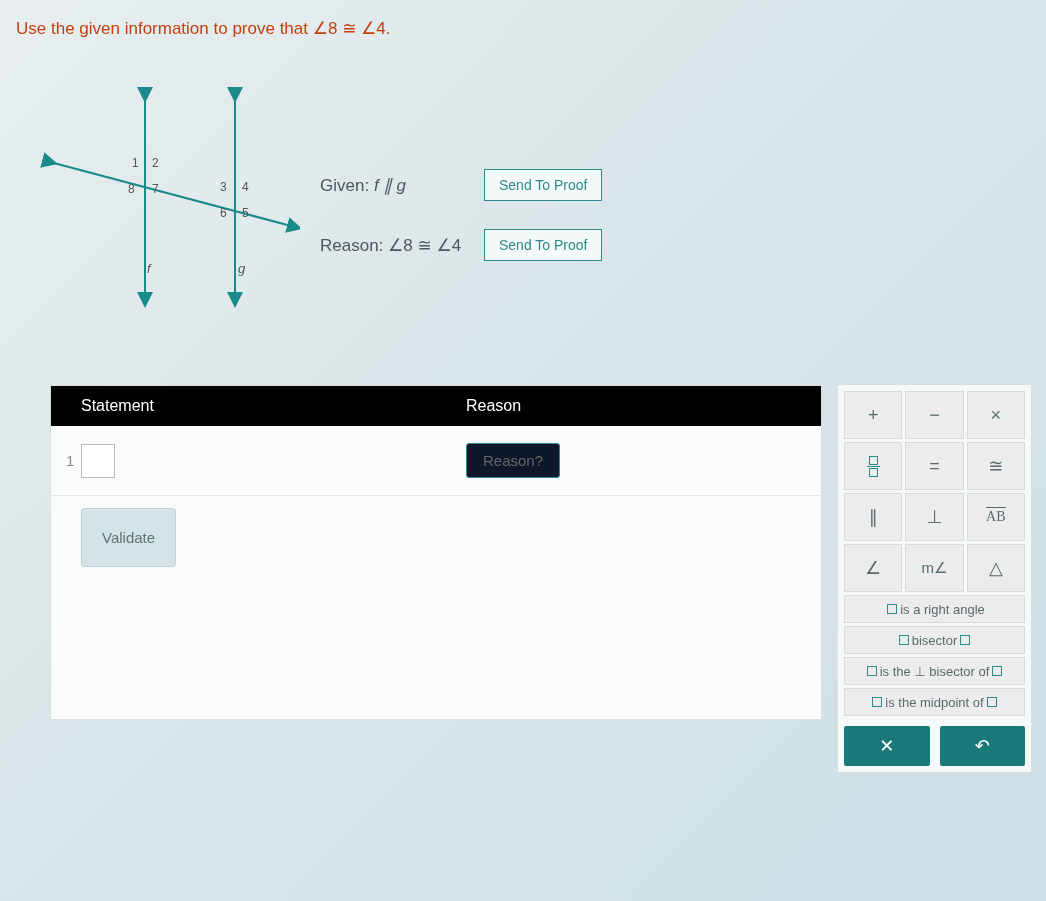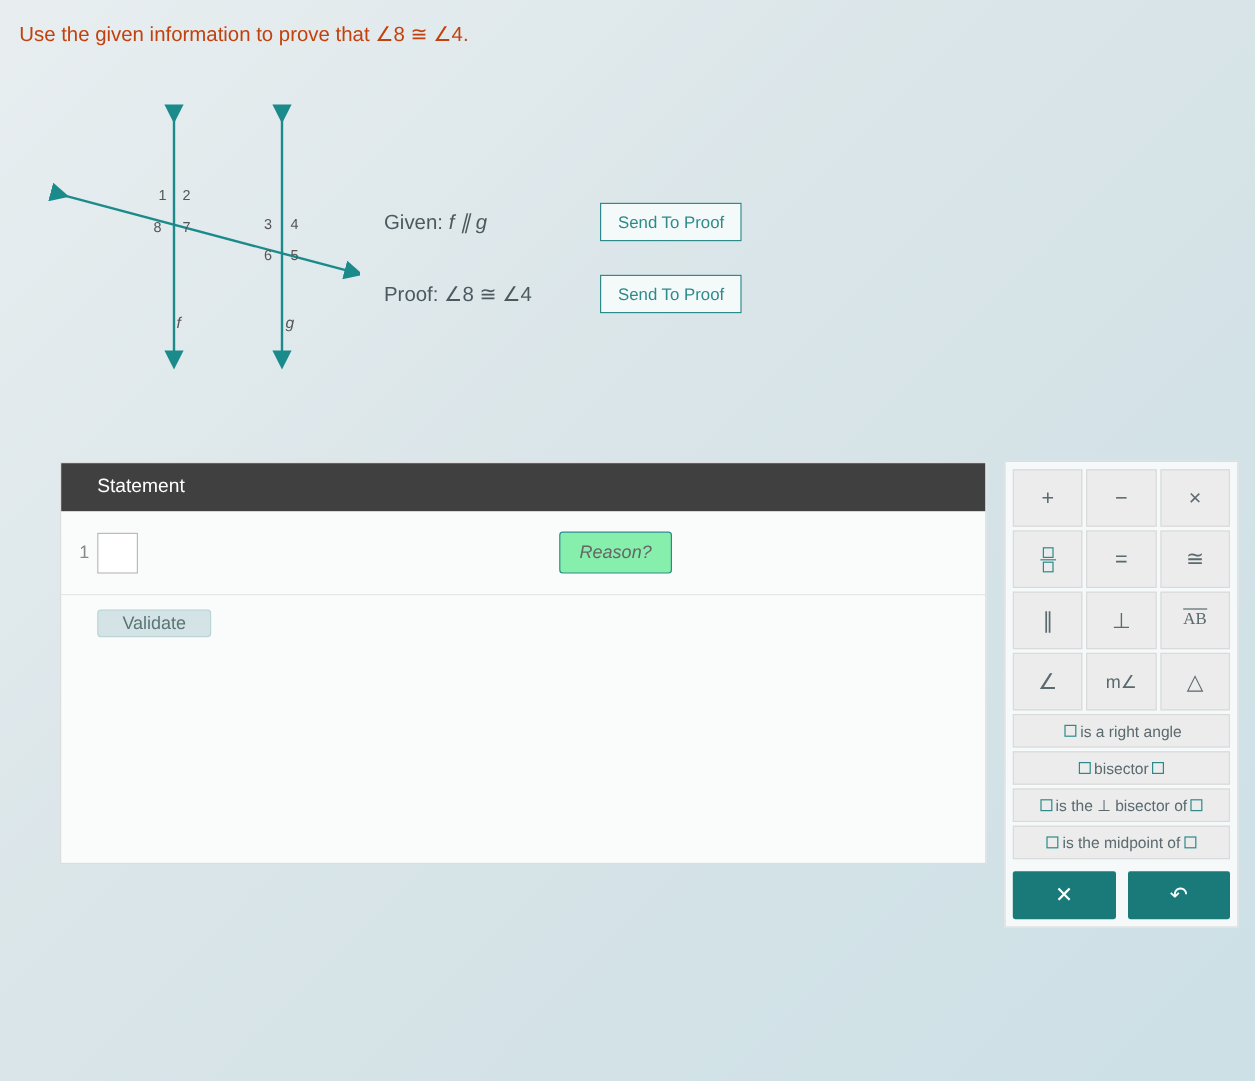--- a/index.html
+++ b/index.html
@@ -36,7 +36,7 @@
 .given-prove .row {
   display: flex;
   align-items: center;
-  gap: 30px;
+  gap: 14px;
   margin-bottom: 20px;
   height: 40px;
 }

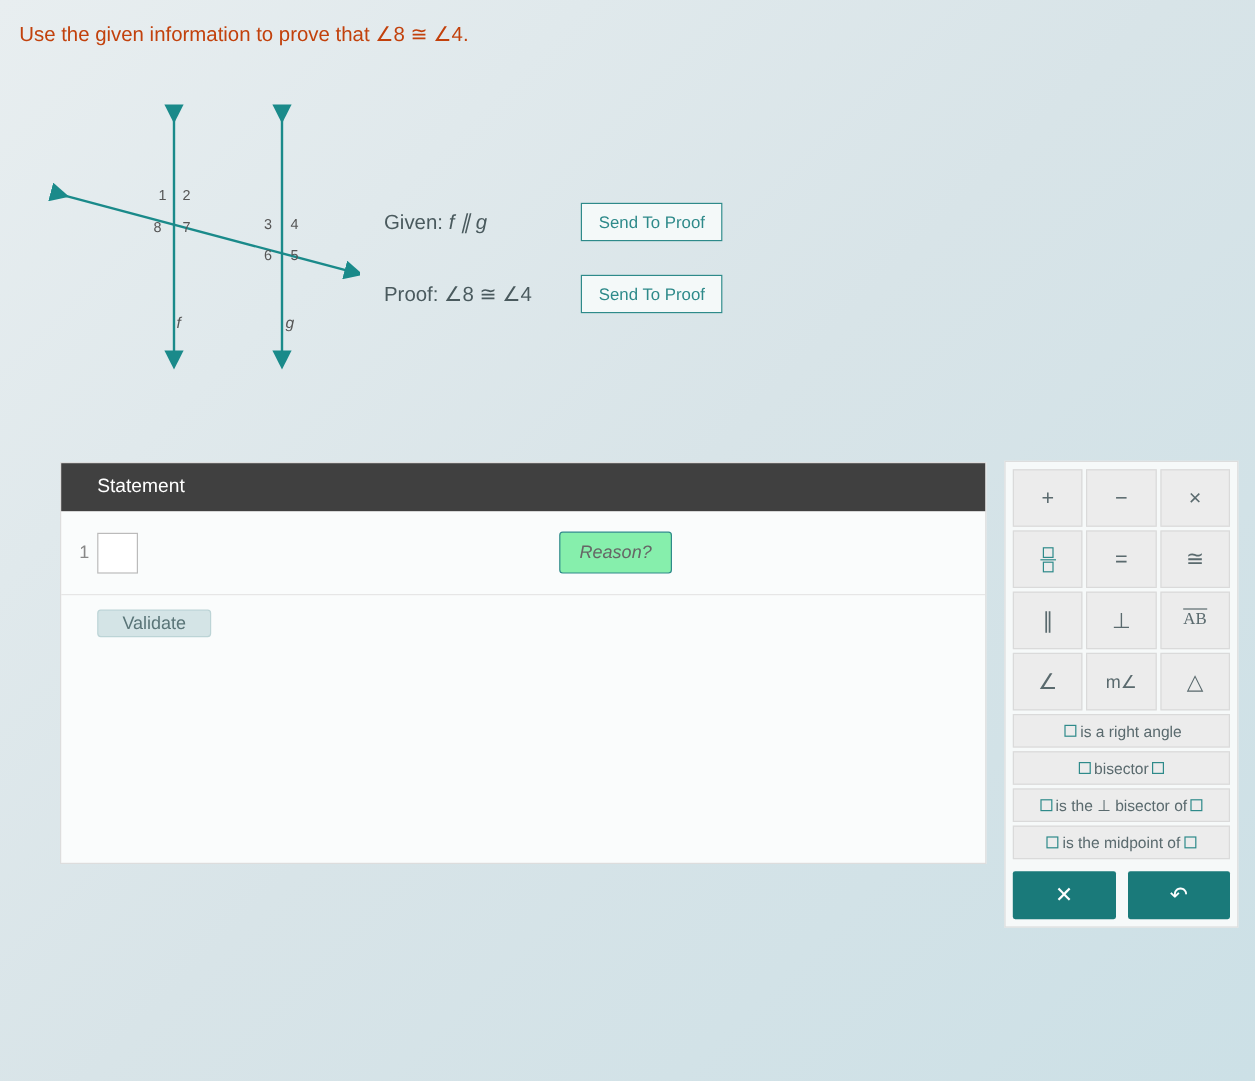--- a/index.html
+++ b/index.html
@@ -195,7 +195,7 @@
   </div>
   <div class="row">
     <div class="label">
-      <span>Proof:</span> <span>∠8 ≅ ∠4</span>
+      <span>Reason:</span> <span>∠8 ≅ ∠4</span>
     </div>
     <button class="send-btn">Send To Proof</button>
   </div>

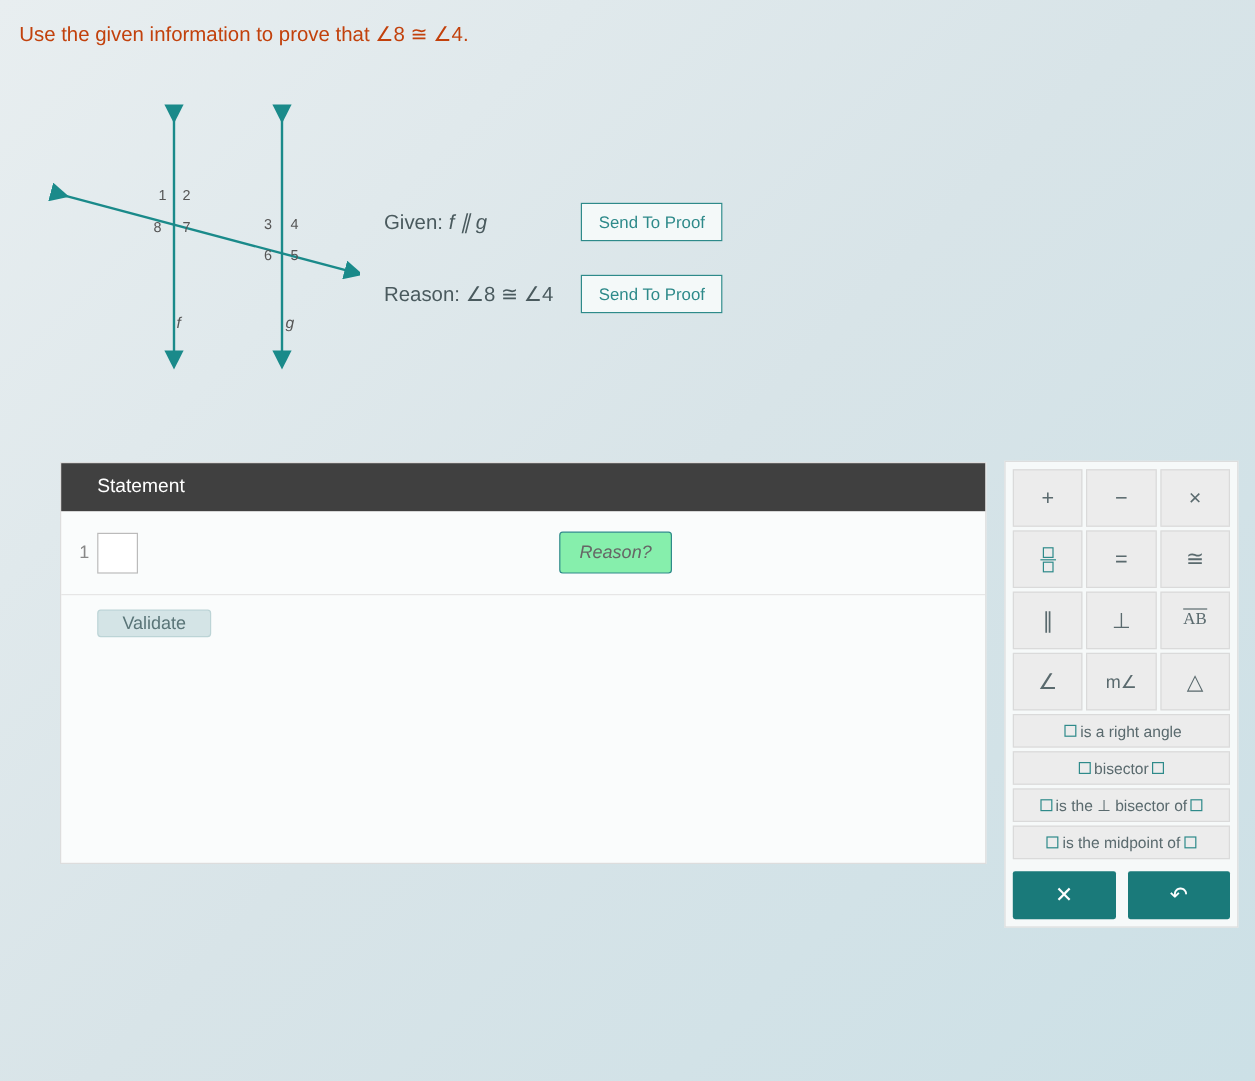--- a/index.html
+++ b/index.html
@@ -61,7 +61,7 @@
 }
 .proof-header {
   display: flex;
-  background: #404040;
+  background: #000000;
   color: #fff;
   font-size: 16px;
   height: 40px;

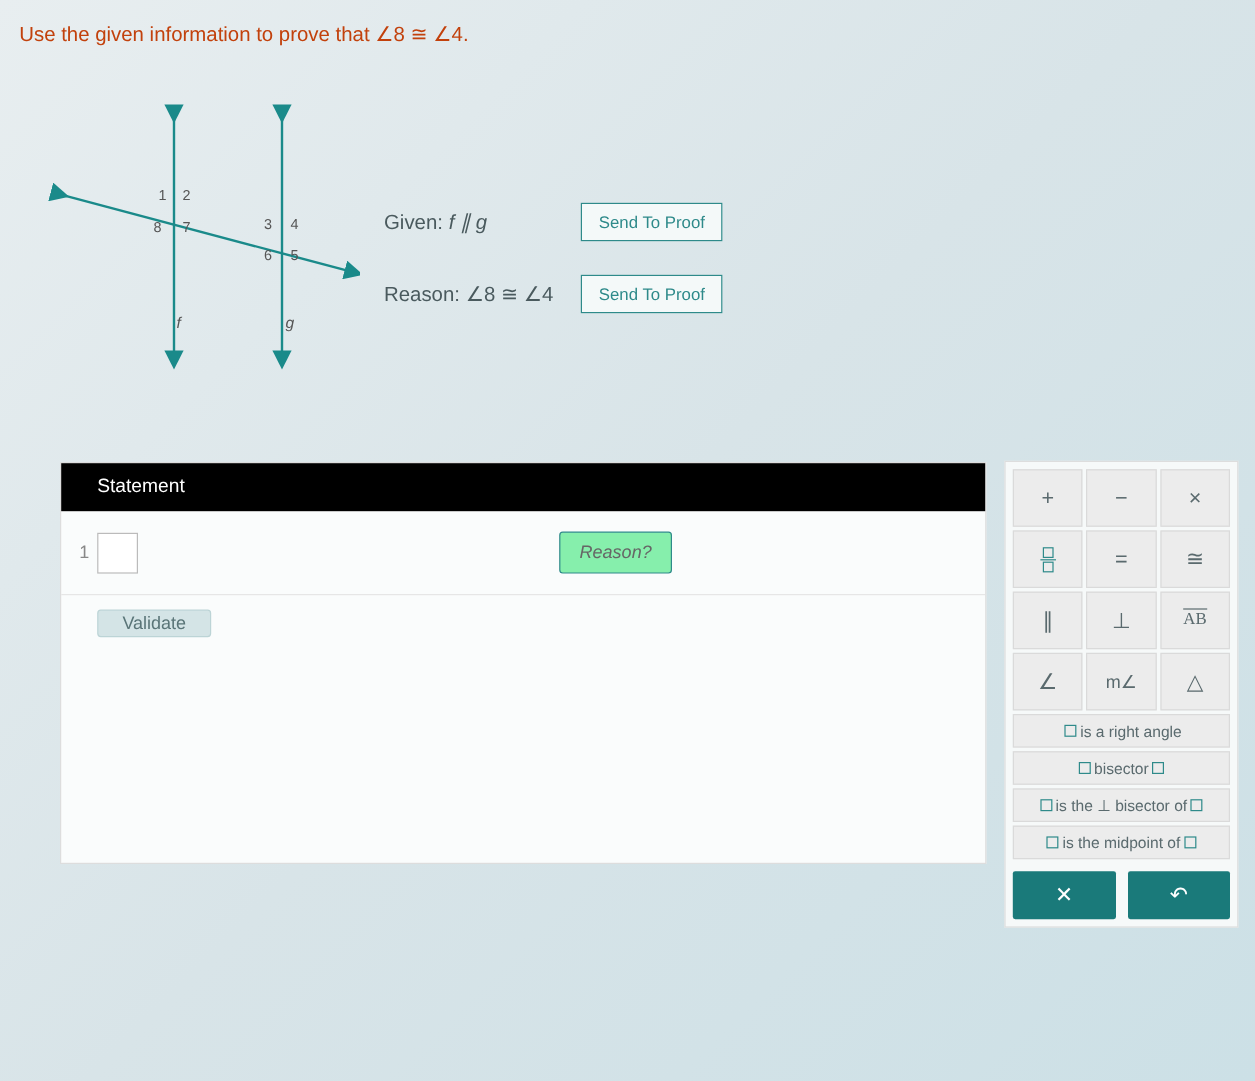--- a/index.html
+++ b/index.html
@@ -204,6 +204,7 @@
 <div class="proof-area">
   <div class="proof-header">
     <div class="col-s">Statement</div>
+    <div class="col-r">Reason</div>
   </div>
   <div class="proof-row">
     <div class="num">1</div>

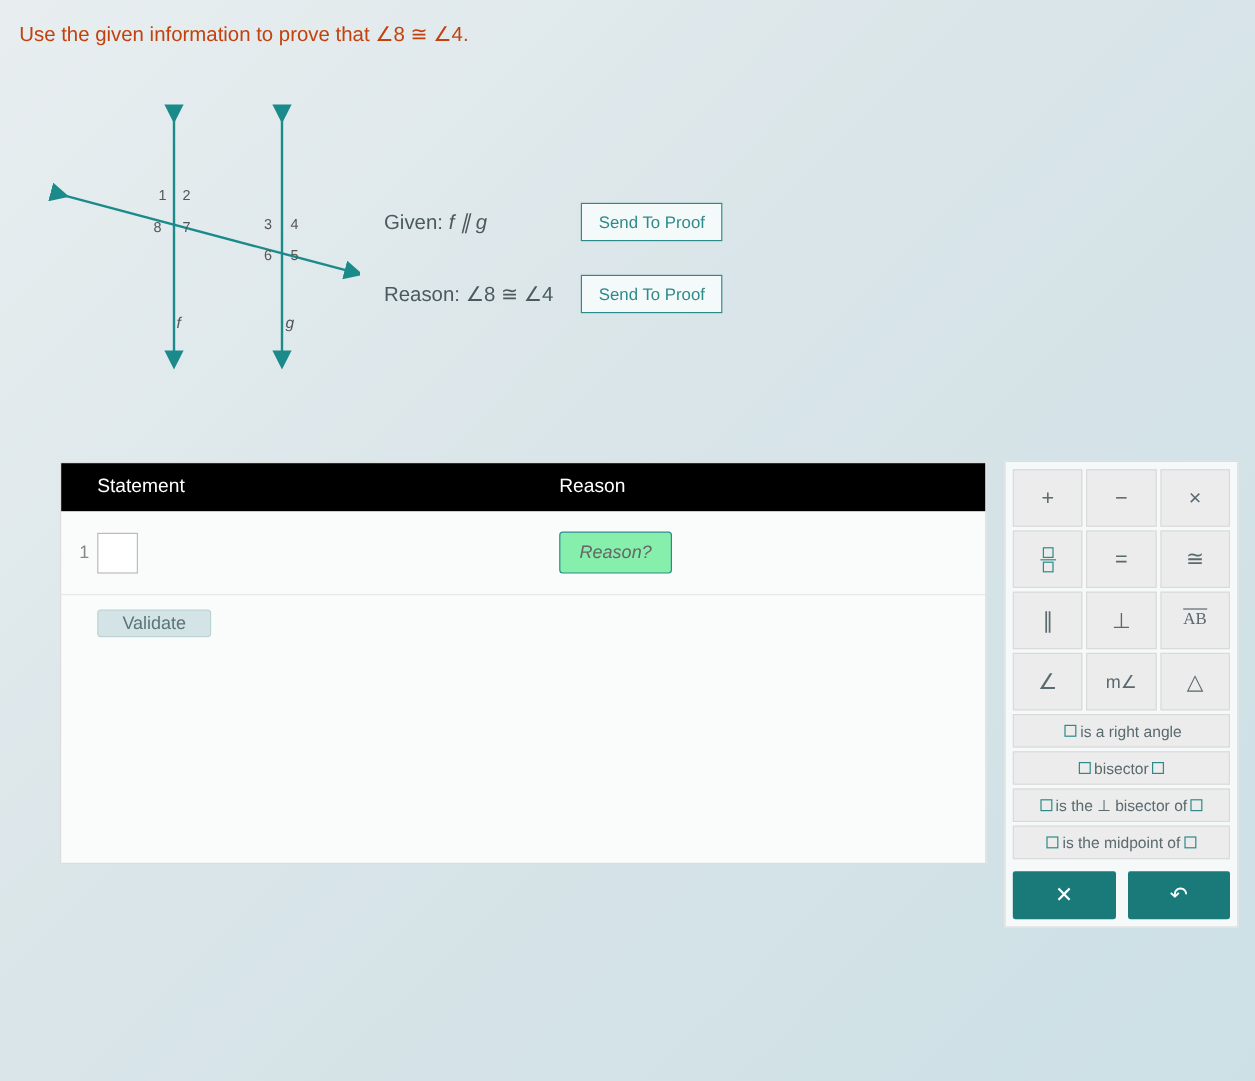--- a/index.html
+++ b/index.html
@@ -86,13 +86,12 @@
 .proof-row .reason-cell { width: 50%; padding-left: 30px; }
 .reason-btn {
   border: 1.5px solid #2e8a8a;
-  background: #86efac;
+  background: #0f172a;
   color: #666;
   padding: 8px 16px;
   font-size: 15px;
   border-radius: 3px;
   cursor: pointer;
-  font-style: italic;
 }
 .validate-row { padding: 12px 30px; }
 .validate-btn {

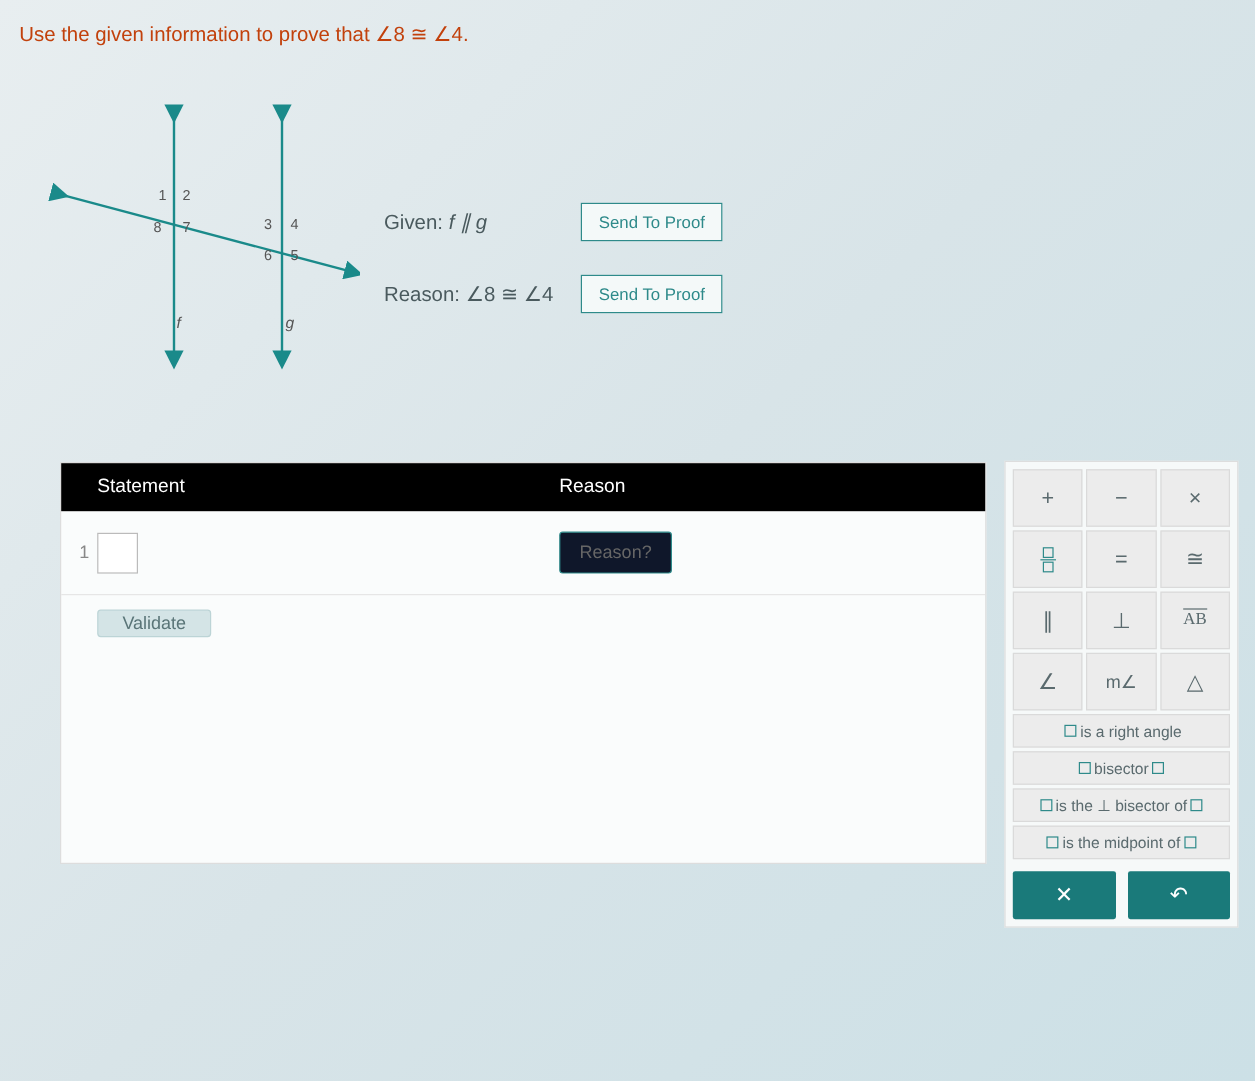--- a/index.html
+++ b/index.html
@@ -98,7 +98,7 @@
   background: #d4e4e6;
   border: 1px solid #bcd4d6;
   color: #5a7578;
-  padding: 2px 20px;
+  padding: 20px 20px;
   font-size: 15px;
   border-radius: 3px;
   cursor: pointer;

